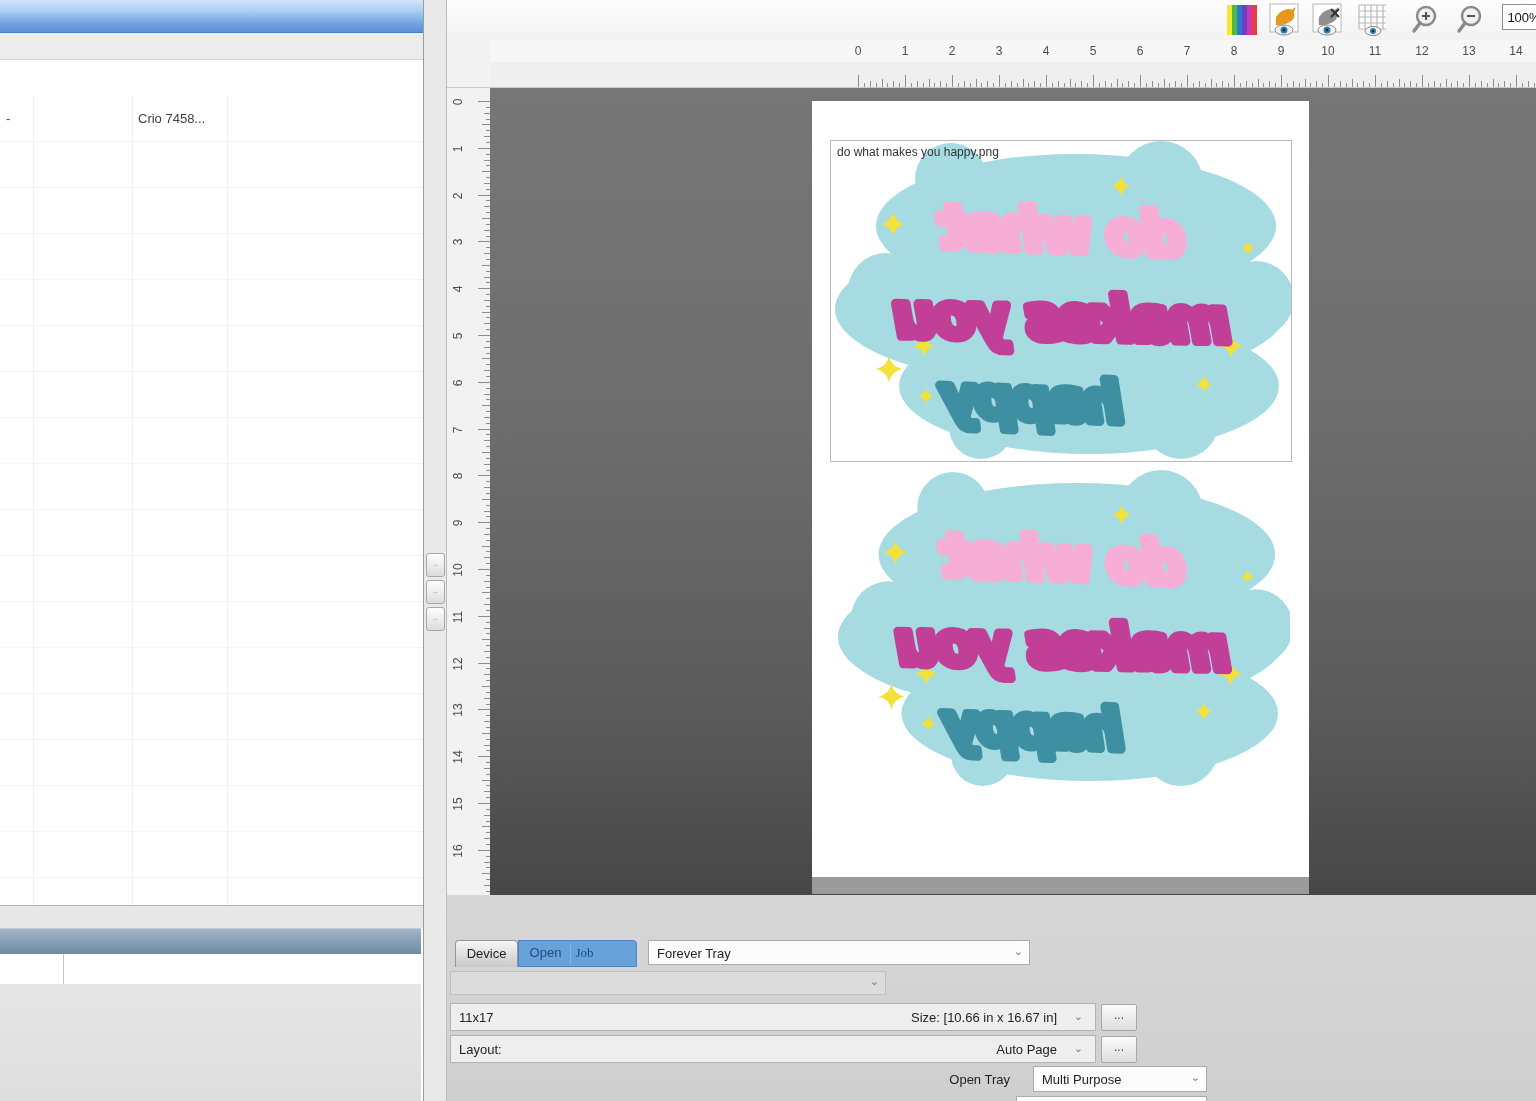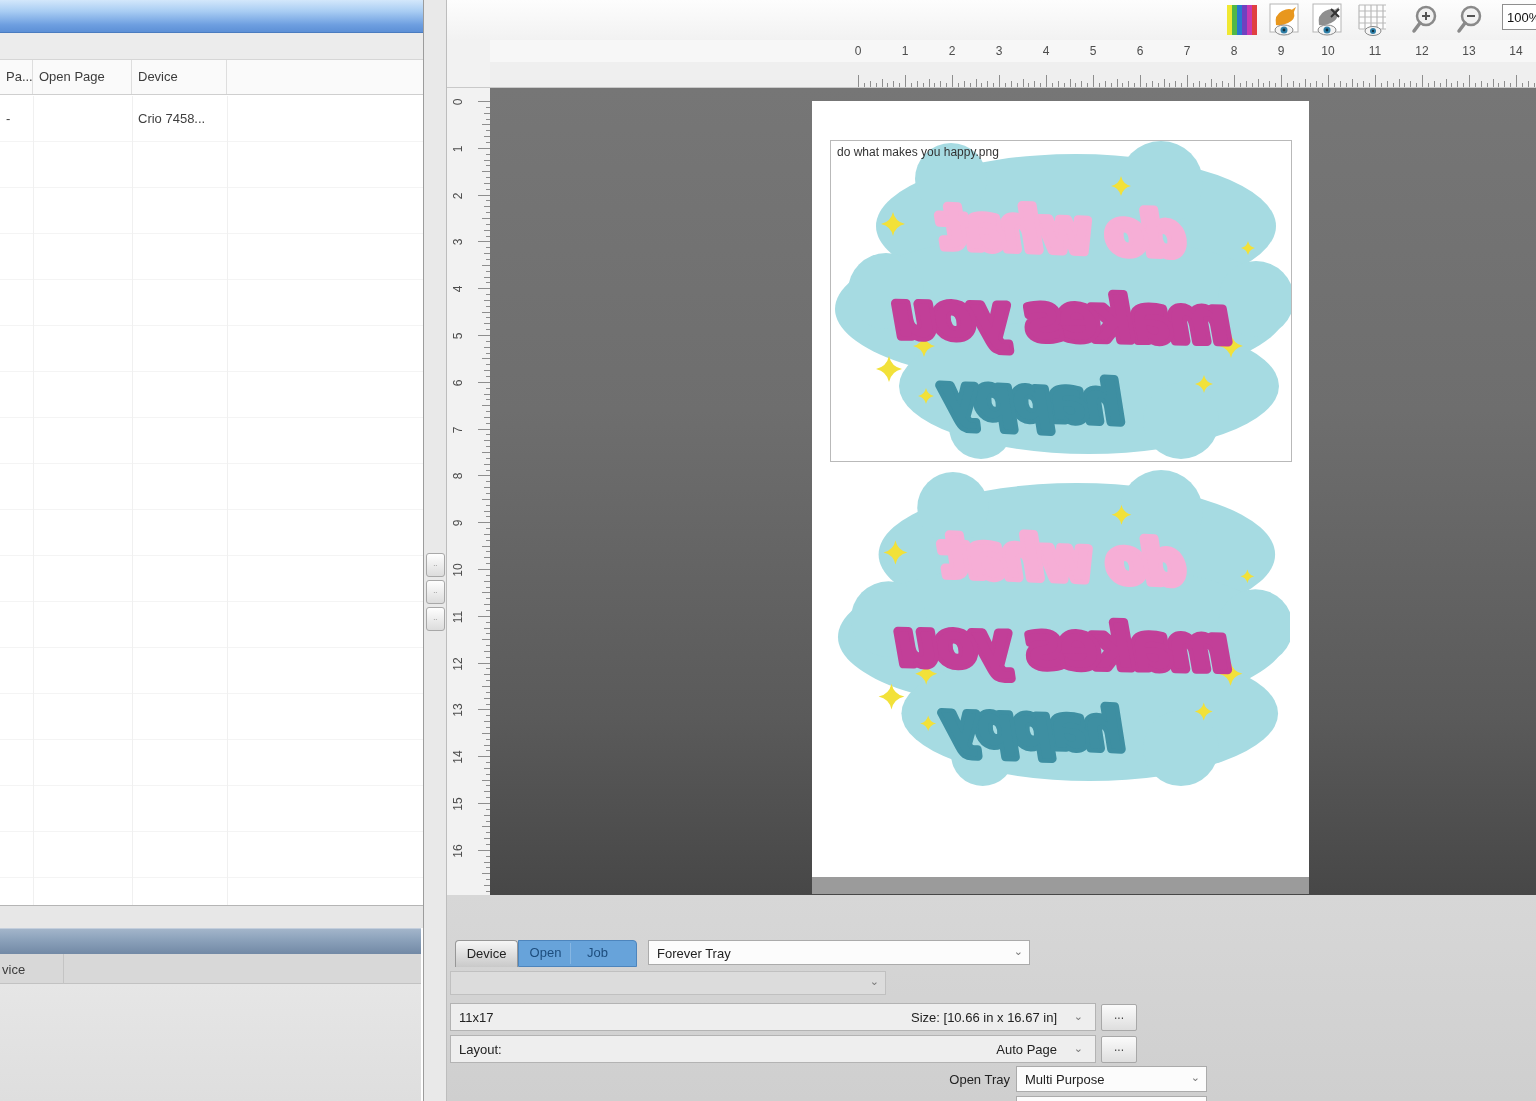--- a/index.html
+++ b/index.html
@@ -38,7 +38,7 @@
 
   
   .right-area{left:447px;top:0;width:1089px;height:1101px;background:#d2d2d2;}
-  .toolbar{left:0;top:0;width:1089px;height:40px;background:linear-gradient(180deg,#fdfdfd,#f2f2f2);}
+  .toolbar{left:0;top:0;width:1089px;height:40px;background:linear-gradient(180deg,#fdfdfd,#f2f2f2);text-align:center;}
   .tool-icon{top:3px;width:34px;height:34px;cursor:pointer;}
   .zoom-box{top:4px;left:1055px;width:40px;height:26px;background:#fff;border:1px solid #8f8f8f;
     font-size:13px;color:#111;padding:5px 0 0 4px;overflow:hidden;white-space:nowrap;}

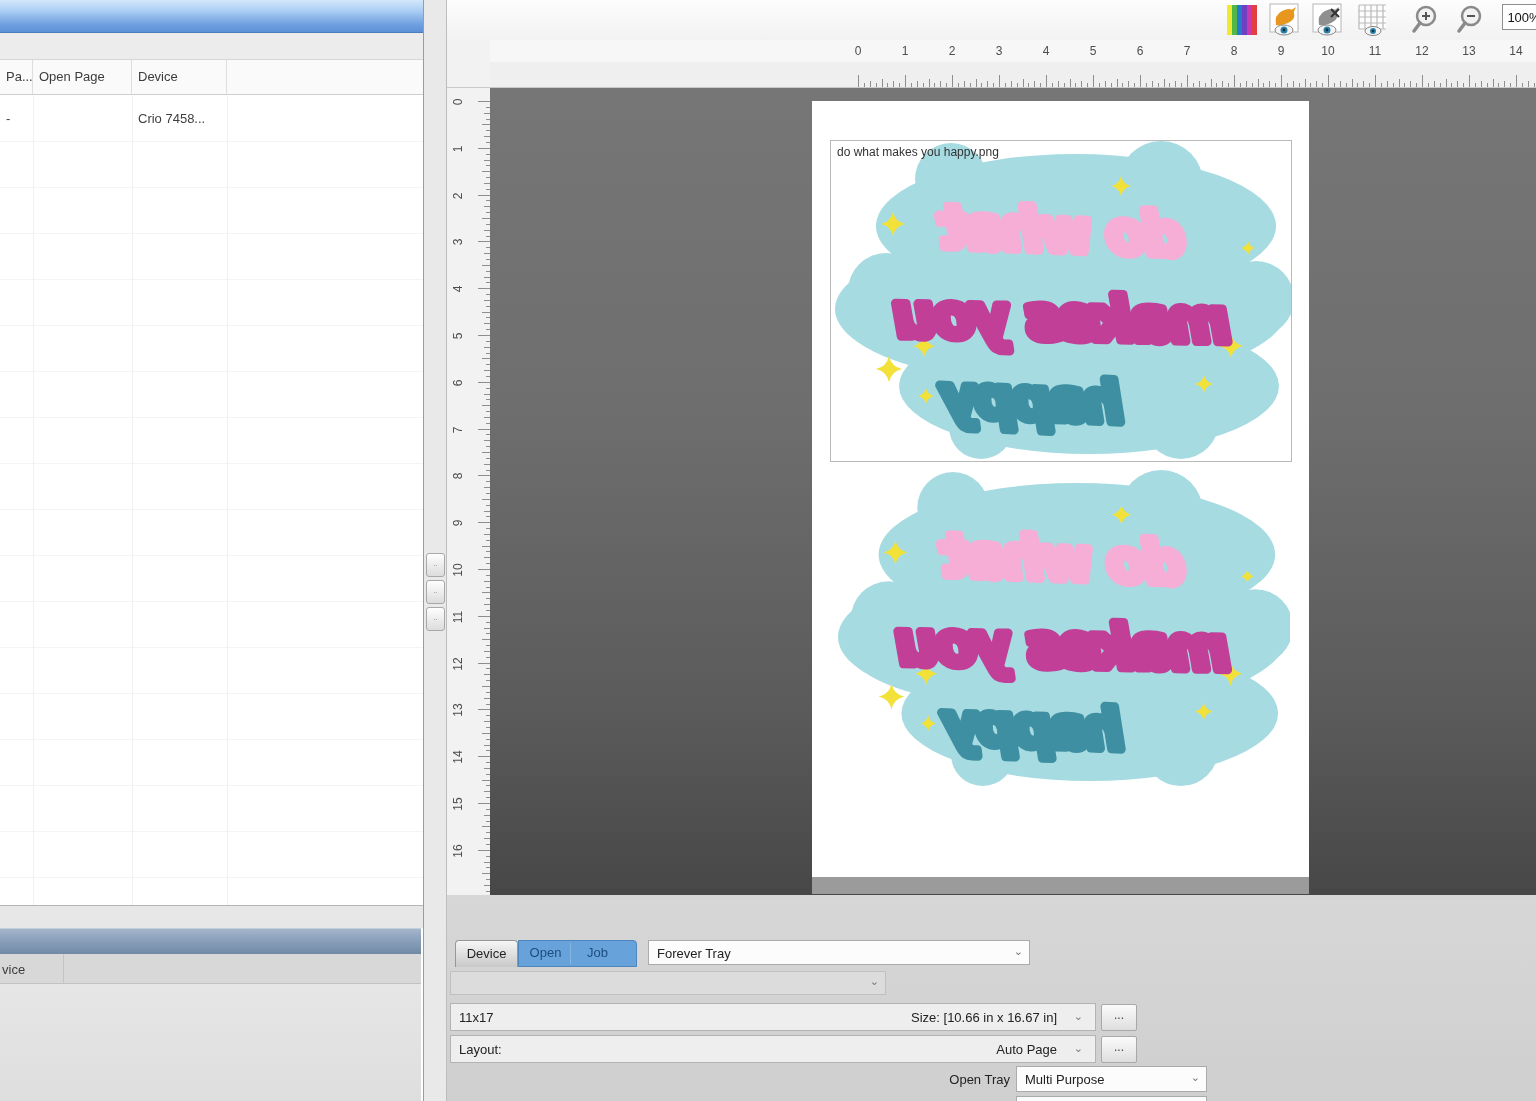--- a/index.html
+++ b/index.html
@@ -96,12 +96,6 @@
   <div class="abs left-panel">
     <div class="abs blue-bar"></div>
     <div class="abs gray-strip"></div>
-    <div class="abs lt-head">
-      <div class="cell c1">Pa...</div>
-      <div class="cell c2">Open Page</div>
-      <div class="cell c3">Device</div>
-      <div class="cell c4"></div>
-    </div>
     <div class="abs lt-body">
       <div class="abs vline" style="left:33px"></div>
       <div class="abs vline" style="left:132px"></div>

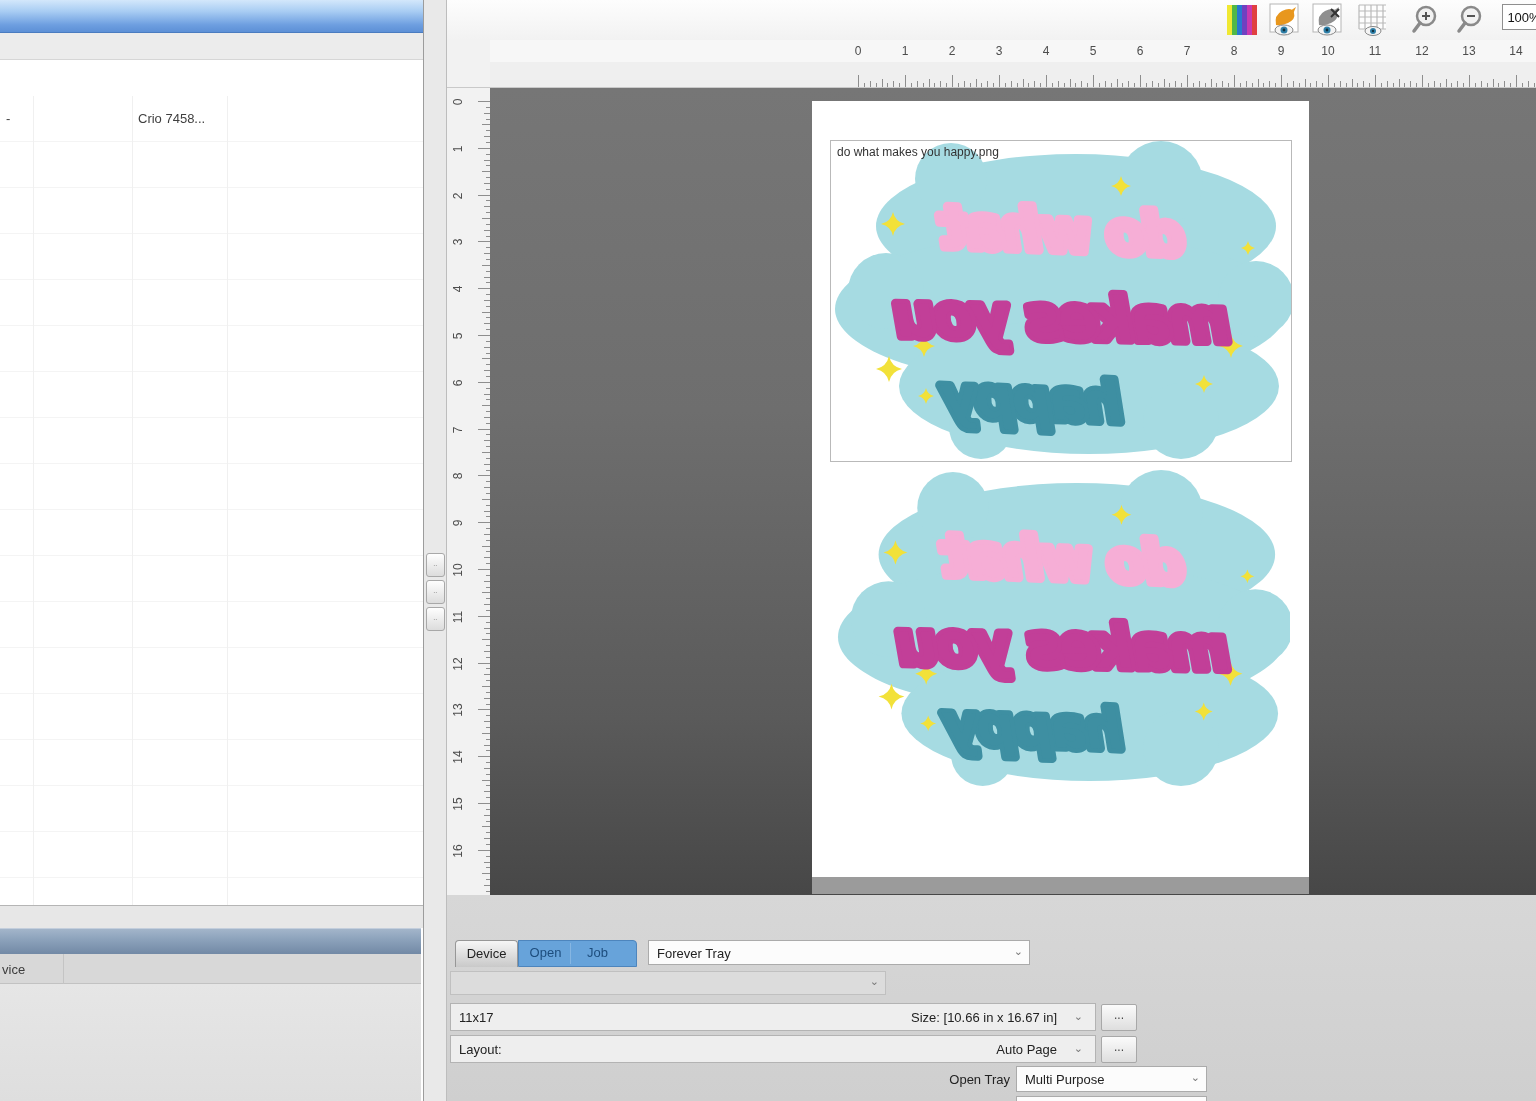--- a/index.html
+++ b/index.html
@@ -71,7 +71,7 @@
   .tab-blue-group{position:absolute;left:71px;top:45px;width:119px;height:27px;background:#67a3da;
     border:1px solid #4d85bd;border-radius:0 4px 0 0;}
   .tab-page{left:74px;width:49px;color:#1d4d7d;padding-top:5px;}
-  .tab-job{left:126px;width:49px;color:#1d4d7d;padding-top:5px;}
+  .tab-job{left:113px;width:49px;color:#1d4d7d;padding-top:5px;font-family:Liberation Serif, serif;}
   .tab-sep{position:absolute;left:123px;top:48px;width:1px;height:21px;background:#86b6e2;}
   .dd{position:absolute;font-size:13px;color:#222;border:1px solid #ababab;background:#fcfcfc;cursor:pointer;}
   .dd .chev{position:absolute;right:6px;top:50%;transform:translateY(-58%);font-size:11px;color:#777;}

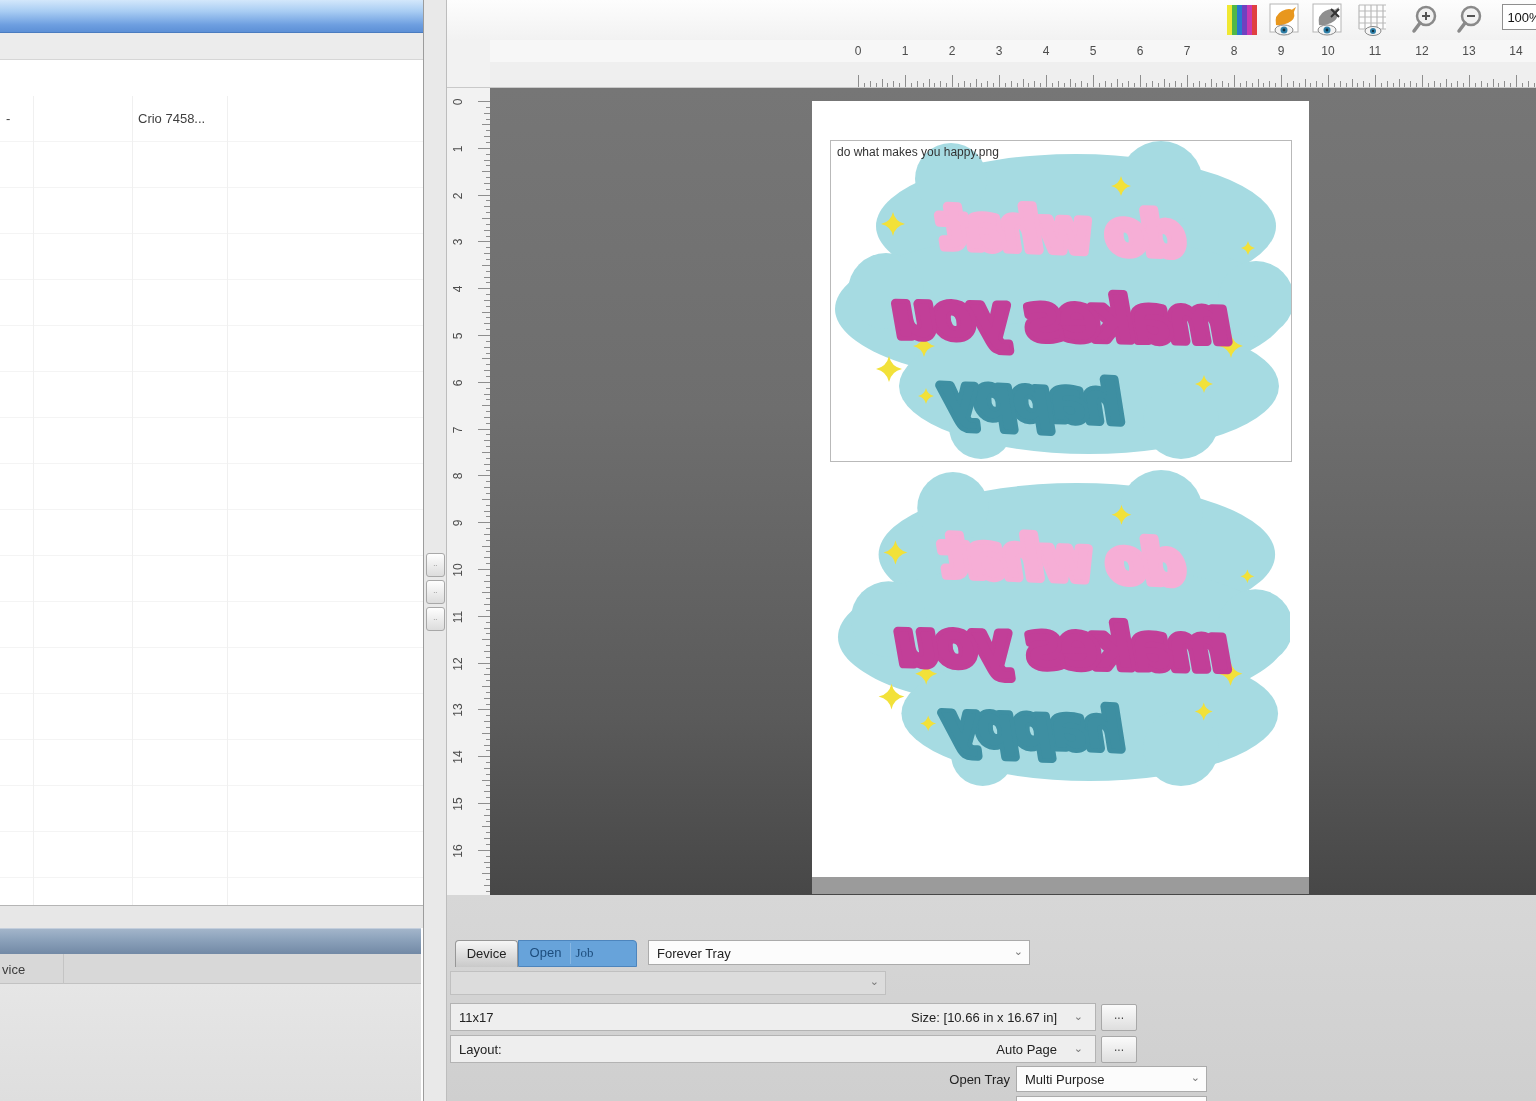--- a/index.html
+++ b/index.html
@@ -108,9 +108,6 @@
     </div>
     <div class="abs lt-bottom-gap"></div>
     <div class="abs bluegray-bar"></div>
-    <div class="abs lt2-head">
-      <span class="txt">vice</span>
-    </div>
     <div class="abs lt2-div"></div>
     <div class="abs lt2-body"></div>
   </div>

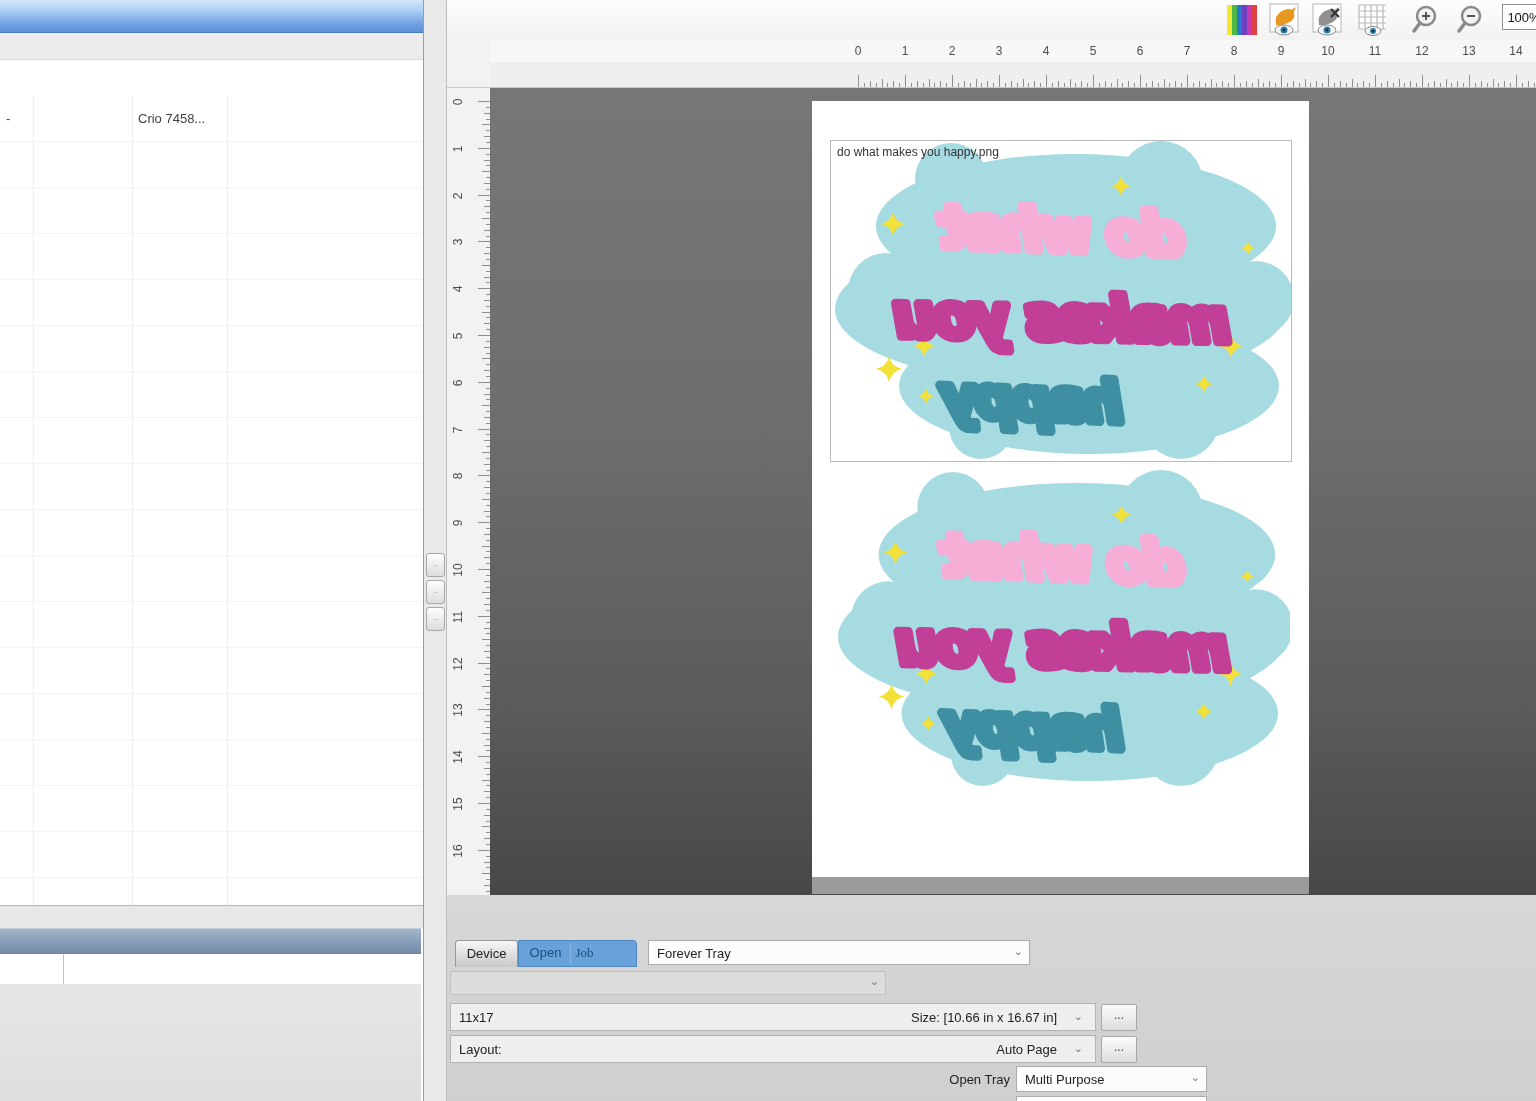--- a/index.html
+++ b/index.html
@@ -85,7 +85,7 @@
   .dots-btn{position:absolute;left:654px;width:36px;height:27px;background:linear-gradient(180deg,#fbfbfb,#dedede);
     border:1px solid #a8a8a8;border-radius:2px;font-size:12px;color:#444;text-align:center;line-height:20px;cursor:pointer;}
   .it-label{position:absolute;left:493px;top:177px;width:70px;font-size:13px;color:#222;text-align:right;}
-  .dd-tray{left:569px;top:171px;width:191px;height:26px;}
+  .dd-tray{left:586px;top:171px;width:174px;height:26px;}
   .dd-sliver{left:569px;top:201px;width:191px;height:10px;}
 </style>
 </head>

